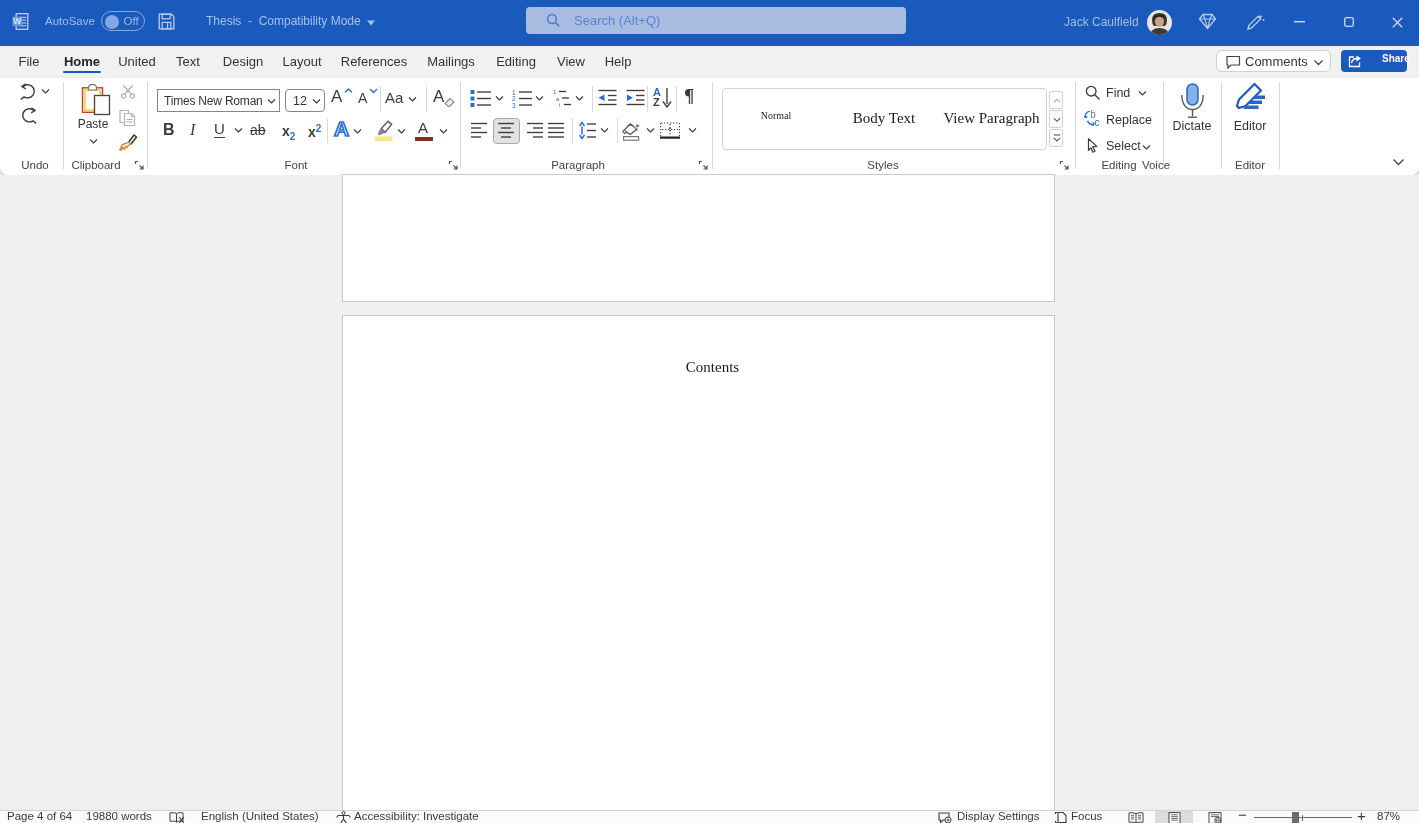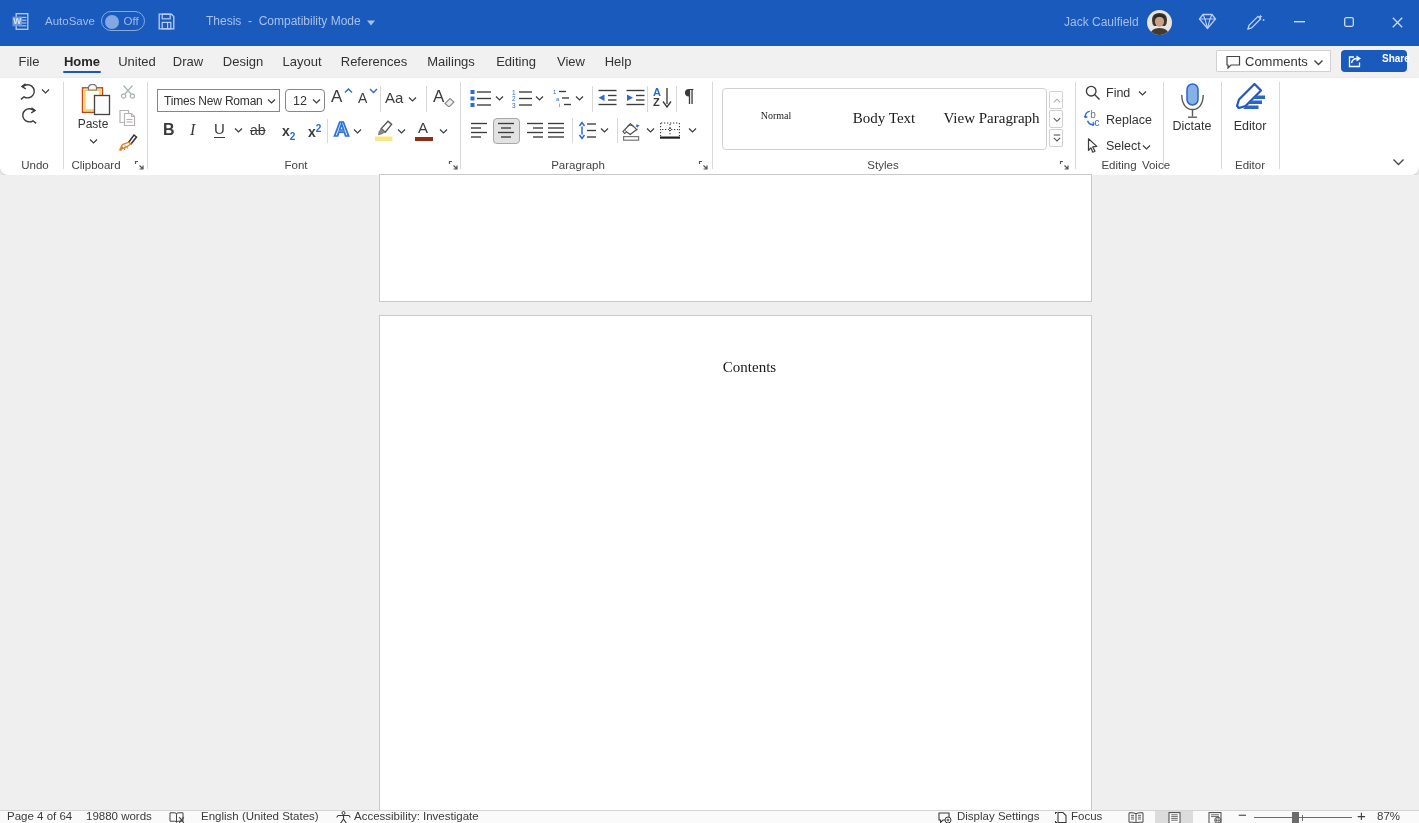--- a/index.html
+++ b/index.html
@@ -61,6 +61,13 @@
         <path d="M1 1.5 L9 1.5 L5 6.5 Z" fill="#a6c0ea"></path>
       </svg>
 
+    <div class="abs" style="left:526px; top:7px; width:380px; height:27px; background:#a9bde2; border-radius:4px;">
+      <svg class="abs" style="left:20px; top:6px;" width="15" height="15" viewBox="0 0 15 15">
+          <circle cx="6" cy="6" r="4.4" fill="none" stroke="#4d7bc8" stroke-width="1.5"></circle>
+          <line x1="9.4" y1="9.4" x2="13.2" y2="13.2" stroke="#4d7bc8" stroke-width="1.5"></line>
+        </svg>
+      <span class="abs" style="left:48px; top:6px; font-size:13px; color:#5a83cd;">Search (Alt+Q)</span>
+    </div>
     <span class="abs tb-txt" style="left:1064px; top:15px; font-size:12px;">Jack Caulfield</span>
 
     <div class="abs" style="left:1147px; top:10px; width:25px; height:25px; border-radius:50%; background:#e8e4de; overflow:hidden;">

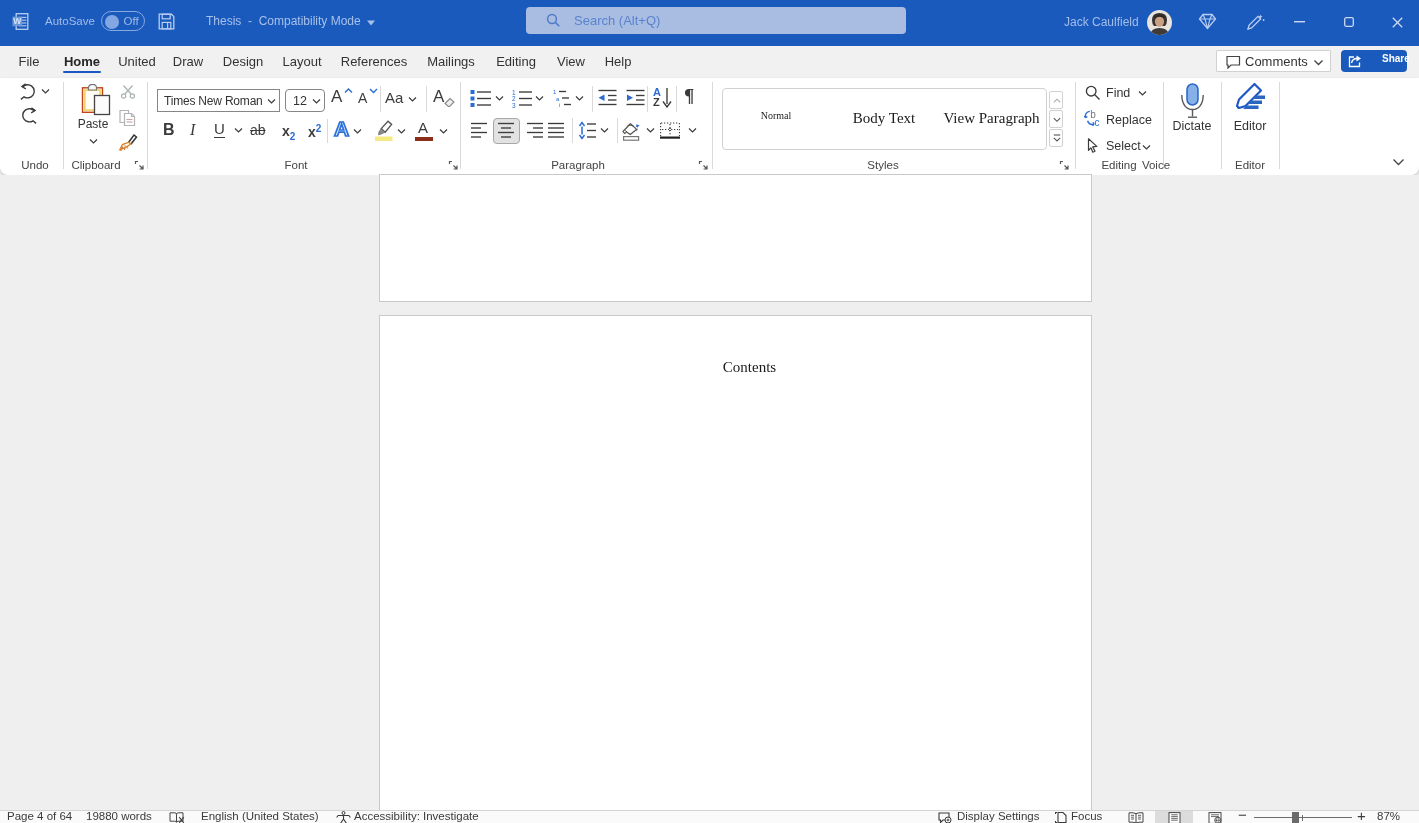--- a/index.html
+++ b/index.html
@@ -106,7 +106,7 @@
     <span class="tab" style="left:58px;  width:48px; color:#262626; font-weight:bold;">Home</span>
     <div class="abs" style="left:63px; top:24.5px; width:38px; height:2.5px; background:#1a57c4; border-radius:1px;"></div>
     <span class="tab" style="left:116px; width:42px;">United</span>
-    <span class="tab" style="left:168px; width:40px;">Draw</span>
+    <span class="tab" style="left:168px; width:40px;">Text</span>
     <span class="tab" style="left:218px; width:50px;">Design</span>
     <span class="tab" style="left:278px; width:48px;">Layout</span>
     <span class="tab" style="left:336px; width:76px;">References</span>

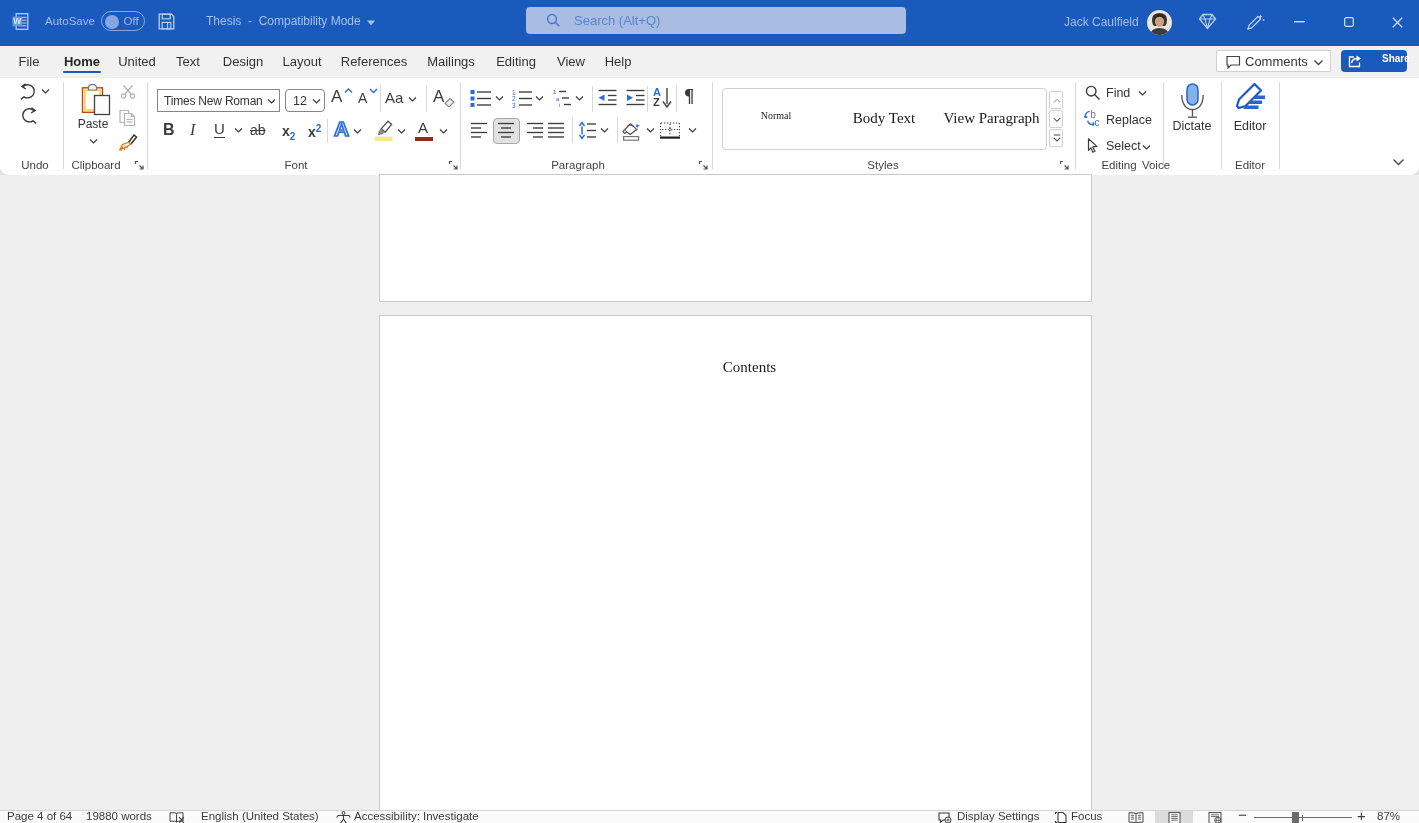--- a/index.html
+++ b/index.html
@@ -115,7 +115,7 @@
     <span class="tab" style="left:552px; width:38px;">View</span>
     <span class="tab" style="left:600px; width:36px;">Help</span>
 
-    <div class="abs" style="left:1216px; top:4px; width:115px; height:22px; background:#fff; border:1px solid #d1d1d1; border-radius:1px;">
+    <div class="abs" style="left:1216px; top:4px; width:115px; height:22px; background:#fff; border:1px solid #d1d1d1; border-radius:6px;">
       <svg class="abs" style="left:9px; top:4px;" width="15" height="14" viewBox="0 0 15 14">
           <path d="M1 1.5 h12.5 v8.5 h-8.5 l-3 3 v-3 h-1 z" fill="none" stroke="#444" stroke-width="1.2"></path>
         </svg>

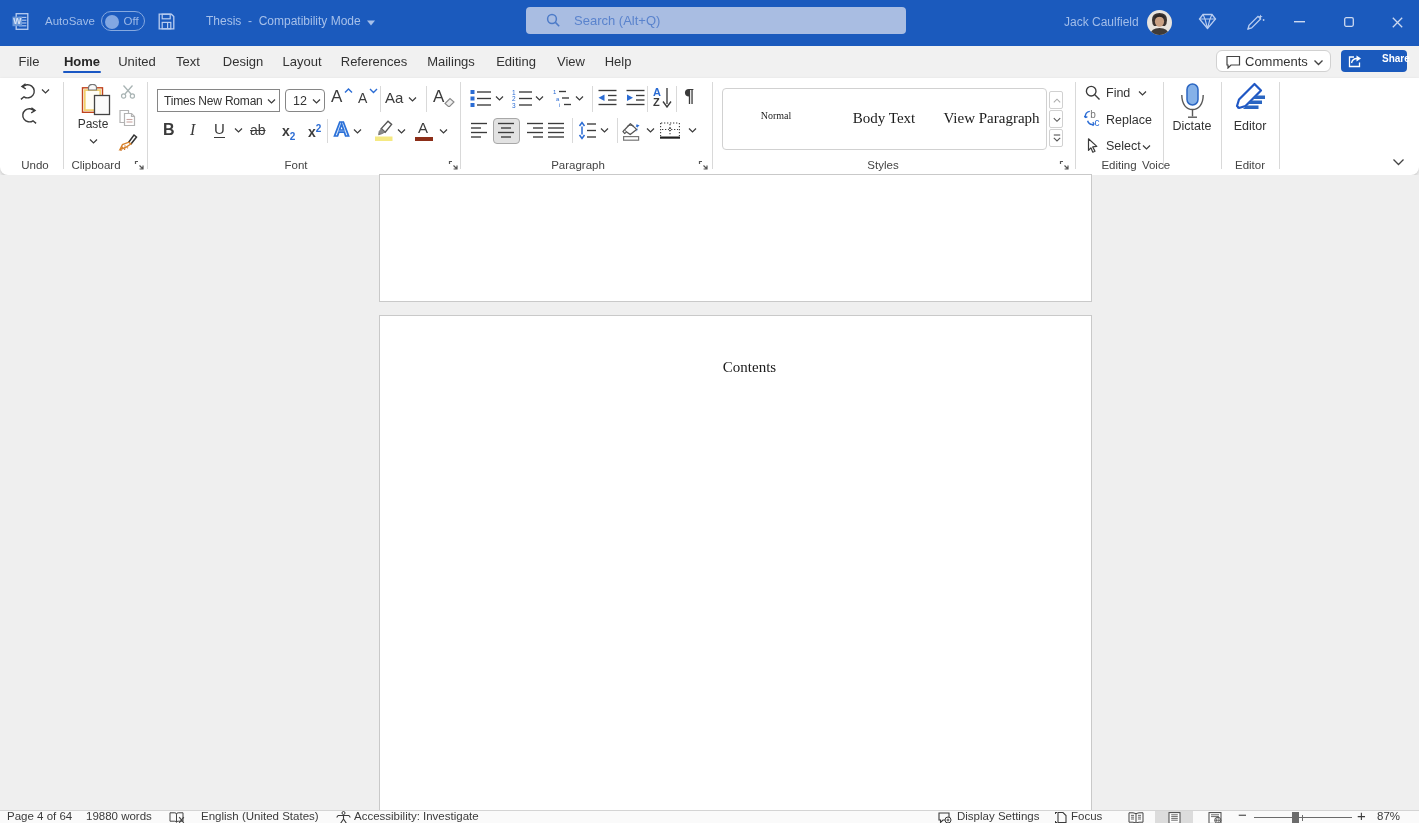--- a/index.html
+++ b/index.html
@@ -23,7 +23,7 @@
 
   
   #doc { left:0; top:175px; width:1419px; height:635px; background:#efefef; }
-  .page { position:absolute; left:342px; width:713px; background:#fff; border:1px solid #c9c9c9;margin-left:37px; }
+  .page { position:absolute; left:342px; width:713px; background:#fff; border:1px solid #c9c9c9; }
 
   
   #status { left:0; top:810px; width:1419px; height:13px; background:#fafafa; border-top:1px solid #d4d4d4; }

